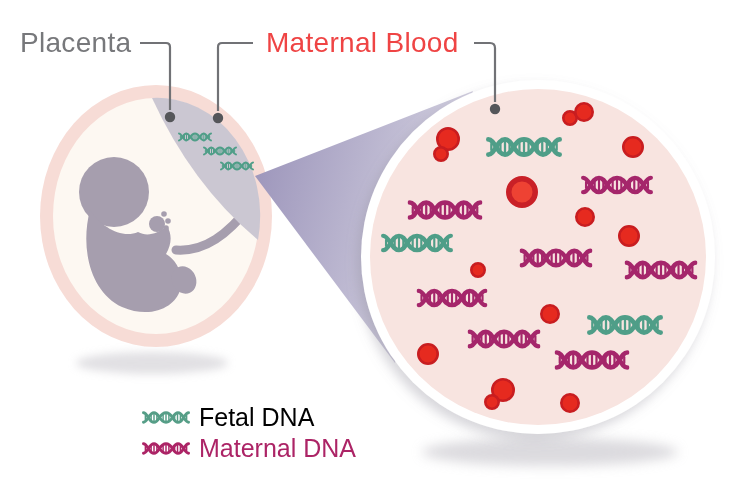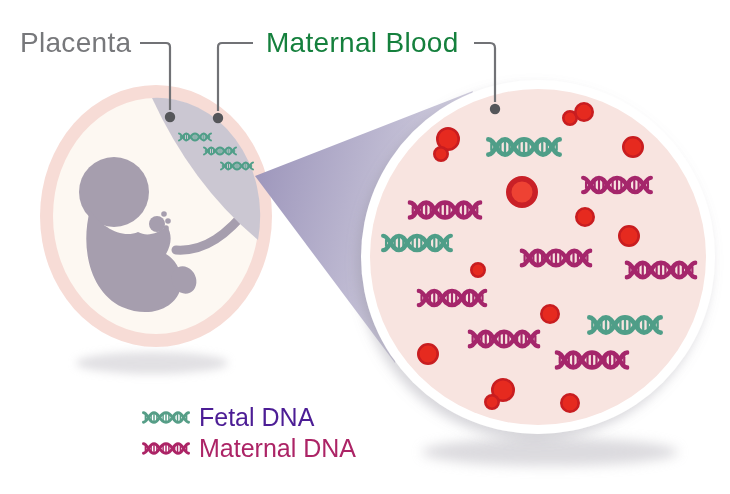--- a/index.html
+++ b/index.html
@@ -124,7 +124,7 @@
 
   <div class="toplabel" style="left: 20px; top: 29px; color: rgb(119, 120, 123);">Placenta</div>
 
-  <div class="toplabel" style="left: 266px; top: 29px; color: #15803d;">Maternal Blood</div>
+  <div class="toplabel" style="left: 266px; top: 29px; color: #ef4444;">Maternal Blood</div>
 
   <div class="legend">
     <div class="legend-row">

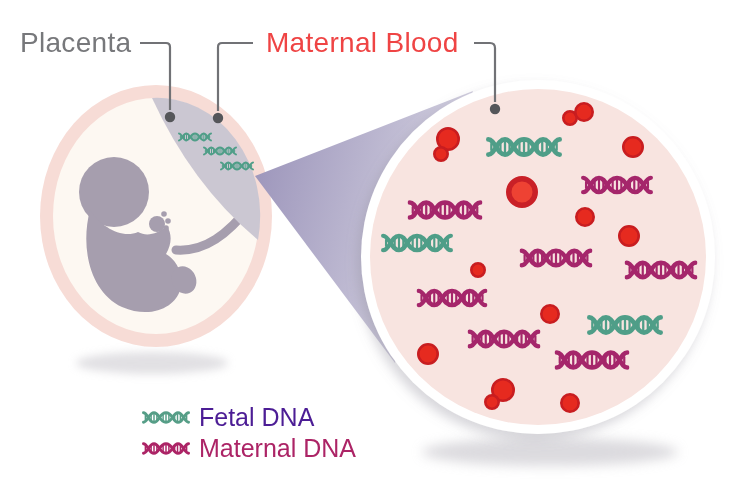--- a/index.html
+++ b/index.html
@@ -131,7 +131,7 @@
       <svg class="legend-icon" viewBox="0 0 100 34" style="color: rgb(86, 158, 135);">
           <use href="#dna"></use>
         </svg>
-      <span class="legend-label" style="color: #4c1d95;">Fetal DNA</span>
+      <span class="legend-label" style="color: #000000;">Fetal DNA</span>
     </div>
     <div class="legend-row">
       <svg class="legend-icon" viewBox="0 0 100 34" style="color: rgb(172, 36, 102);">

